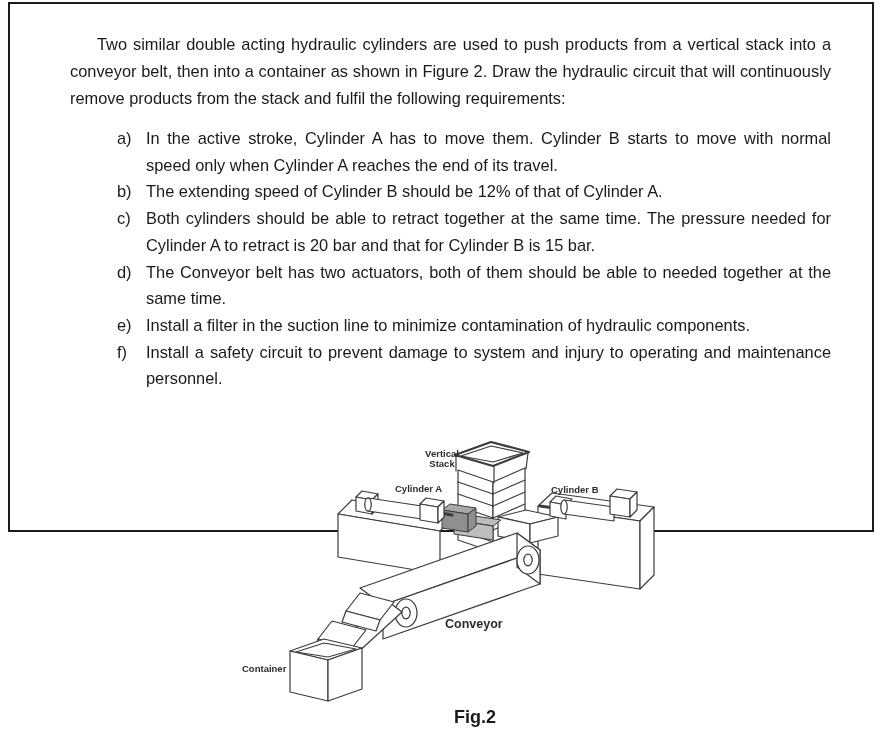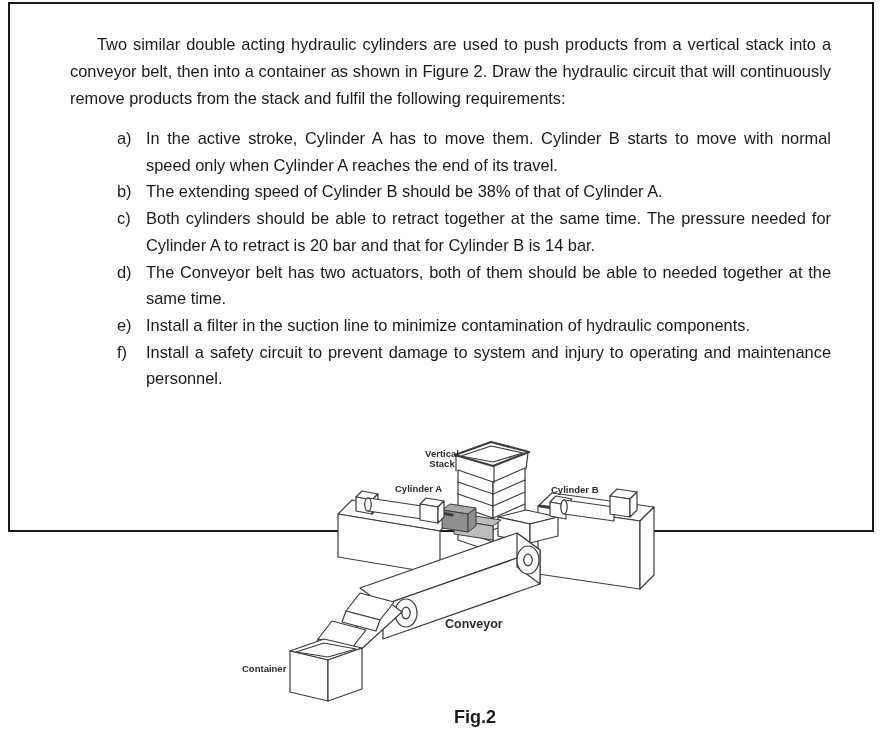--- a/index.html
+++ b/index.html
@@ -49,7 +49,7 @@
     </div>
     <div class="qitem">
       <span class="lbl">b)</span>
-      <span class="txt">The extending speed of Cylinder B should be 38% of that of Cylinder A.</span>
+      <span class="txt">The extending speed of Cylinder B should be 12% of that of Cylinder A.</span>
     </div>
     <div class="qitem">
       <span class="lbl">c)</span>

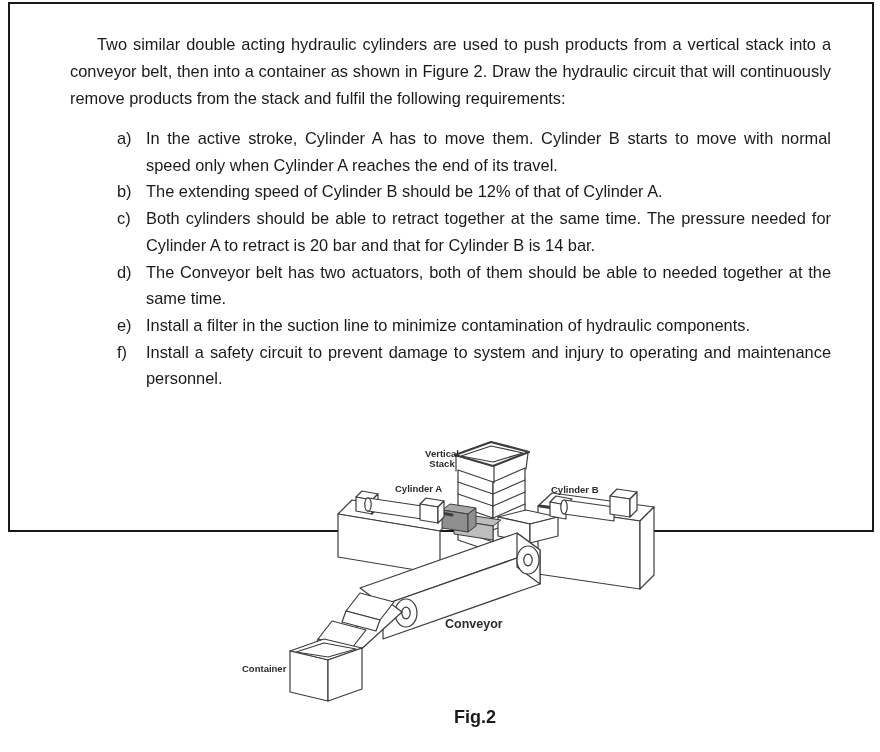--- a/index.html
+++ b/index.html
@@ -53,7 +53,7 @@
     </div>
     <div class="qitem">
       <span class="lbl">c)</span>
-      <span class="txt">Both cylinders should be able to retract together at the same time. The pressure needed for Cylinder A to retract is 20 bar and that for Cylinder B is 14 bar.</span>
+      <span class="txt">Both cylinders should be able to retract together at the same time. The pressure needed for Cylinder A to retract is 20 bar and that for Cylinder B is 15 bar.</span>
     </div>
     <div class="qitem">
       <span class="lbl">d)</span>

